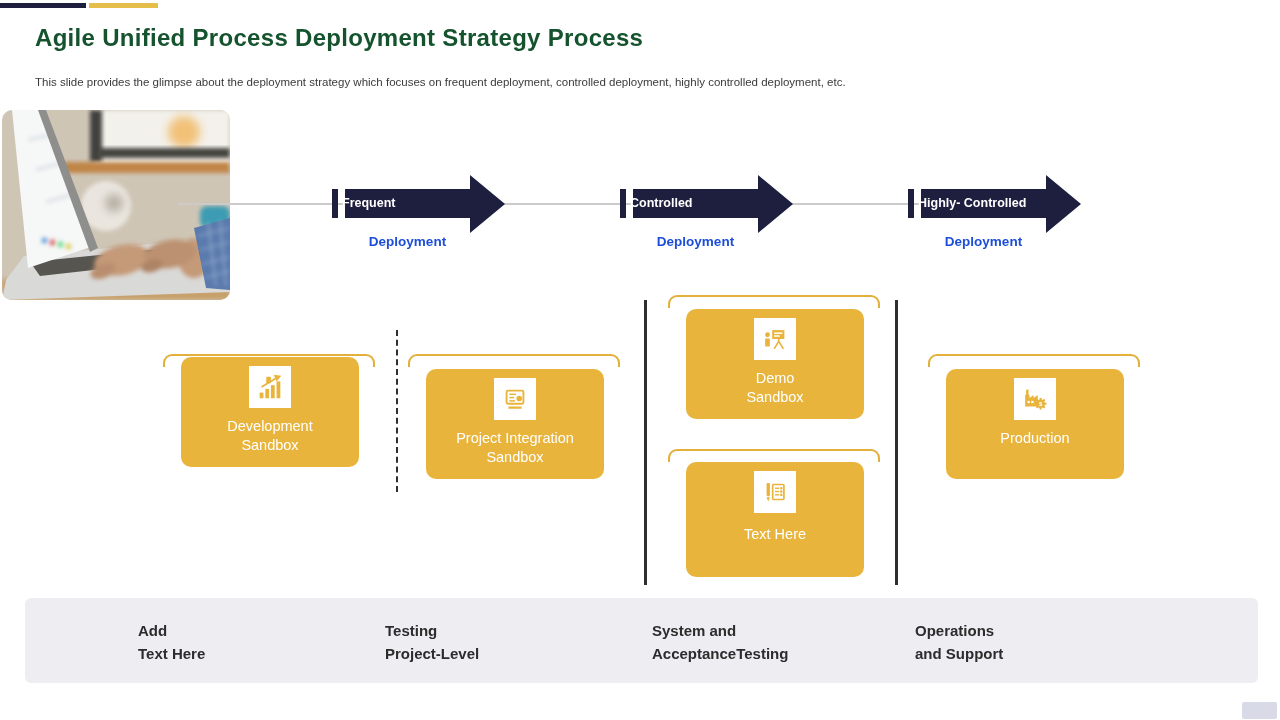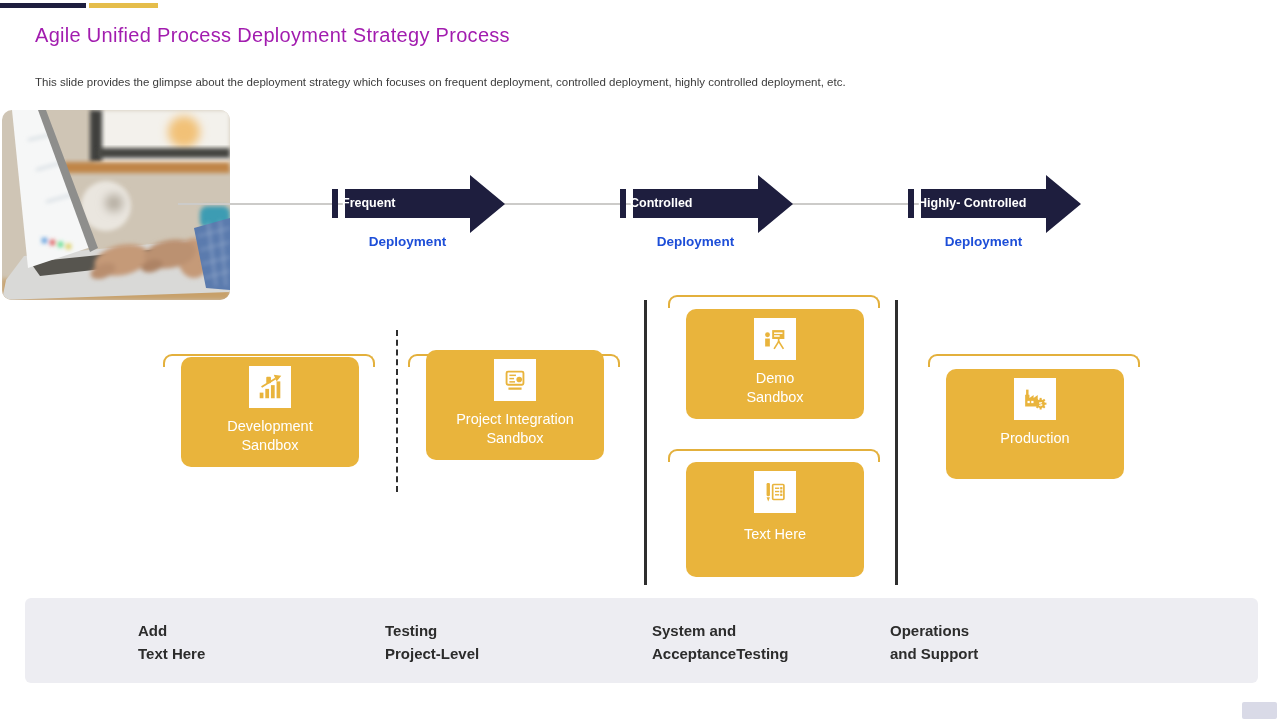--- a/index.html
+++ b/index.html
@@ -12,7 +12,7 @@
   .accent-yellow{left:89px;top:3px;width:69px;height:5px;background:#E5BD4A;}
 
   
-  .title{left:35px;top:24px;font-size:20px;font-weight:400;color:#a21caf;letter-spacing:.3px;white-space:nowrap;}
+  .title{left:35px;top:24px;font-size:24px;font-weight:700;color:#14532d;letter-spacing:.3px;white-space:nowrap;}
   .subtitle{left:35px;top:76px;font-size:11.5px;color:#3b3b3b;white-space:nowrap;}
 
   

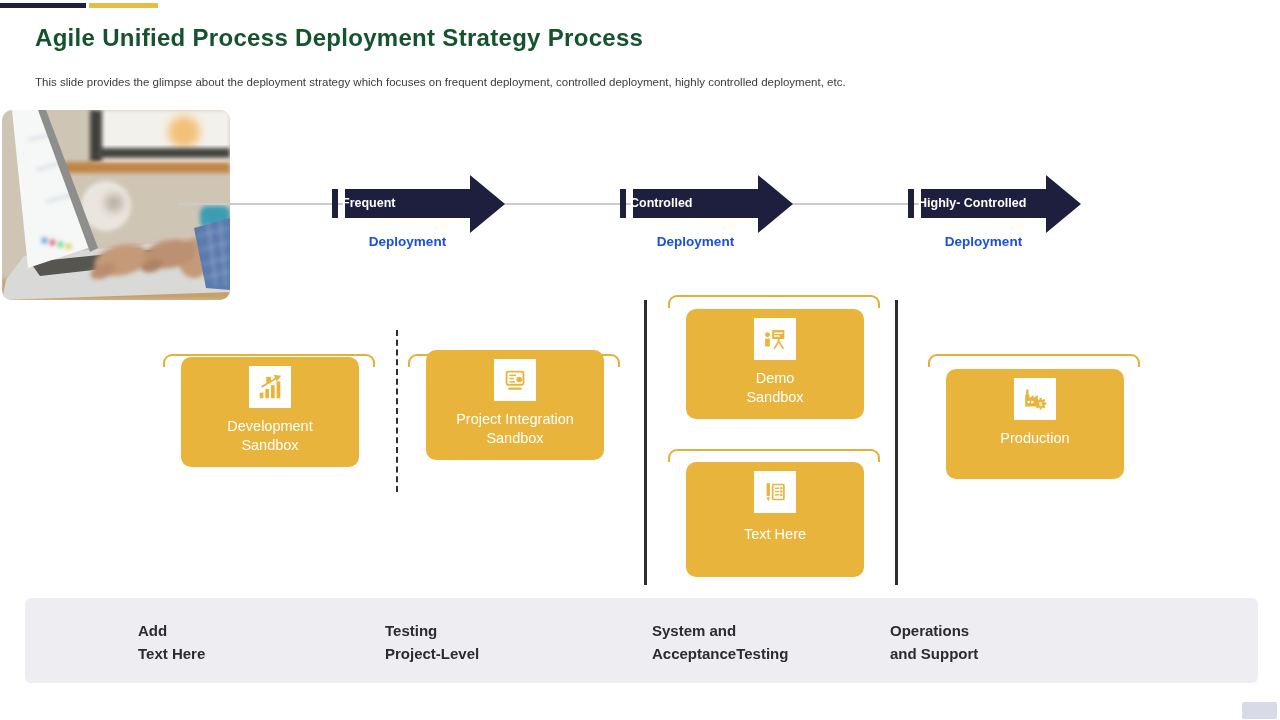--- a/index.html
+++ b/index.html
@@ -41,7 +41,7 @@
 
   
   .pbox{position:absolute;width:178px;height:110px;background:#E9B43C;border-radius:10px;}
-  .p0{left:181px;top:357px}.p1{left:426px;top:350px}.p2{left:686px;top:309px}
+  .p0{left:181px;top:357px}.p1{left:426px;top:369px}.p2{left:686px;top:309px}
   .p3{left:686px;top:462px;height:115px}.p4{left:946px;top:369px}
   .box-icon{position:absolute;left:68px;top:9px;width:42px;height:42px;background:#ffffff;
     display:flex;align-items:center;justify-content:center;}

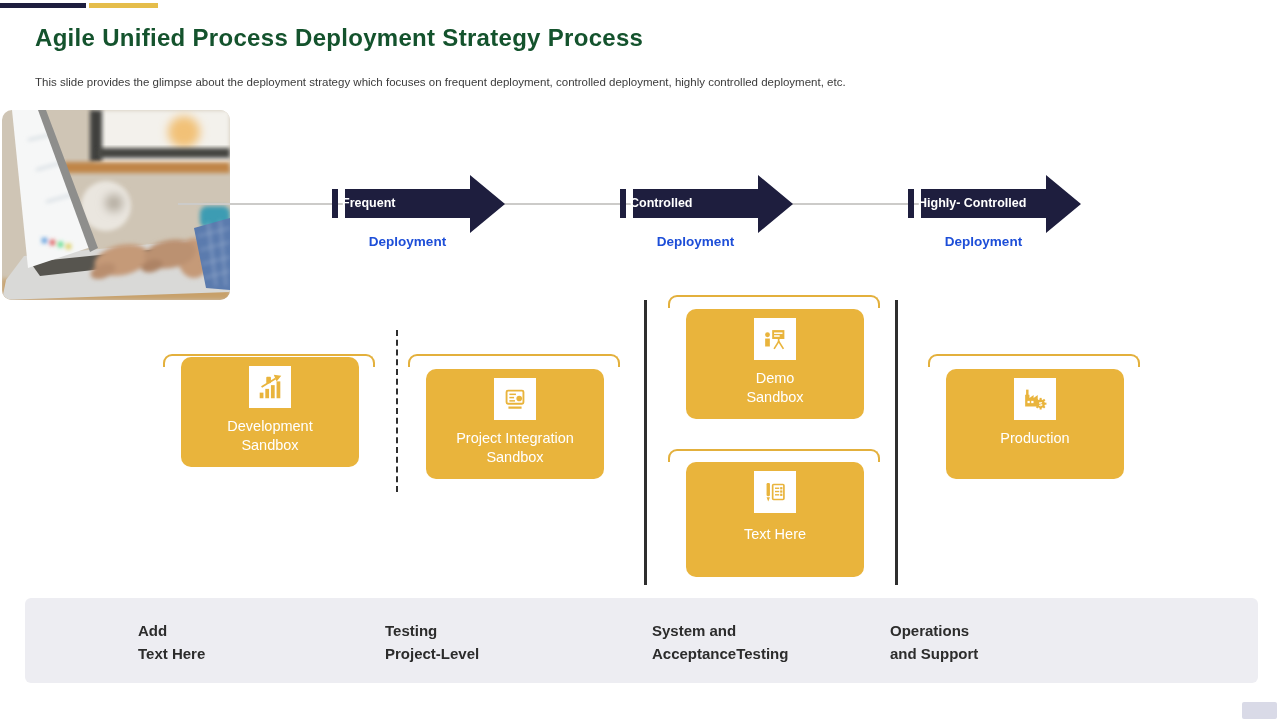--- a/index.html
+++ b/index.html
@@ -55,7 +55,7 @@
   .footer-bar{left:25px;top:598px;width:1233px;height:85px;background:#EDEDF2;border-radius:6px;}
   .footer-label{position:absolute;top:619px;width:240px;text-align:left;font-size:15px;
     font-weight:700;color:#2c2c2c;line-height:23px;}
-  .f0{left:138px}.f1{left:385px}.f2{left:652px}.f3{left:890px}
+  .f0{left:138px}.f1{left:385px}.f2{left:652px}.f3{left:915px}
   .footer-label span{display:block;}
 
   .corner-chip{left:1242px;top:702px;width:35px;height:17px;background:#D9DAE7;border-radius:2px;}

